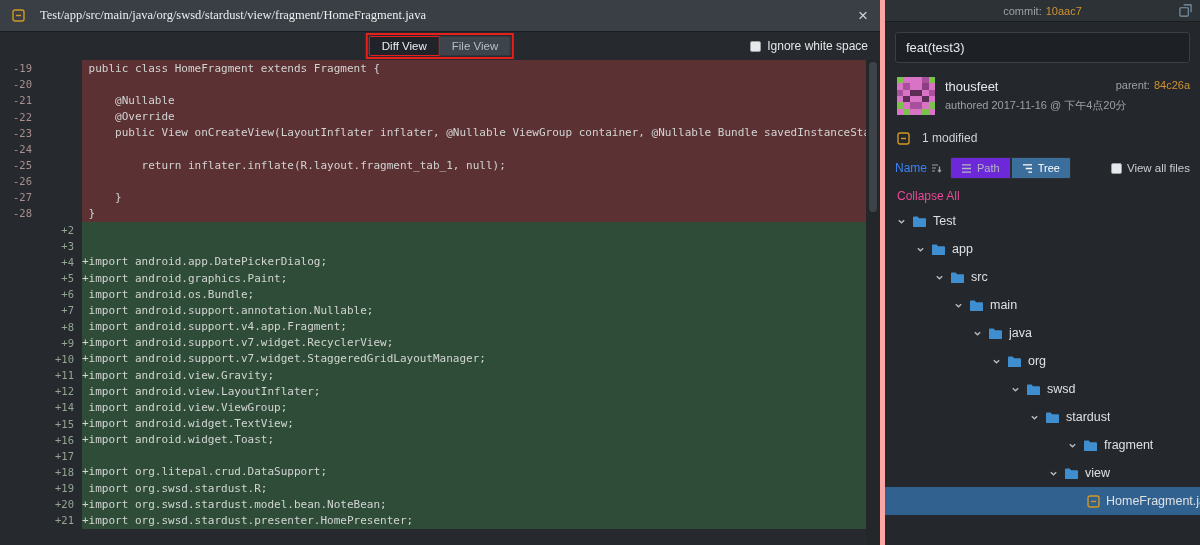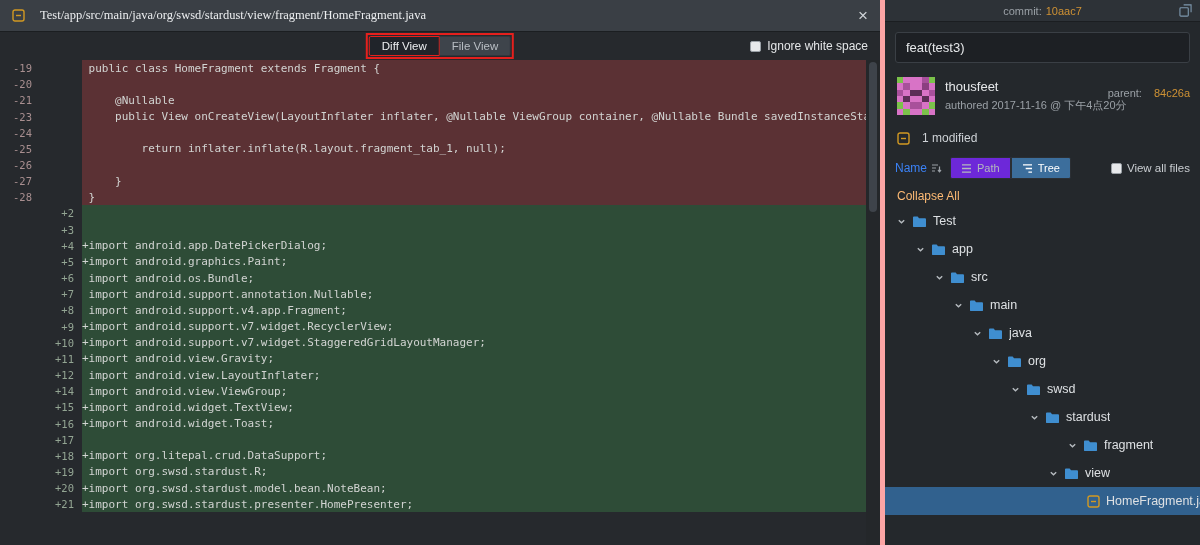--- a/index.html
+++ b/index.html
@@ -59,7 +59,7 @@
   .author-meta{margin-left:10px;padding-top:2px;}
   .author-name{font-size:13px;color:#e6e8ea;}
   .author-date{font-size:11px;color:#9aa0a6;margin-top:4px;}
-  .parent-ref{position:absolute;right:10px;top:2px;font-size:11px;color:#9aa0a6;display:inline-flex;gap:12px;margin-top:8px;}
+  .parent-ref{position:absolute;right:10px;top:2px;font-size:11px;color:#9aa0a6;display:inline-flex;gap:4px;}
 
   .modified-row{margin-top:16px;padding:0 12px;display:flex;align-items:center;gap:6px;
     font-size:12px;color:#cfd3d7;}

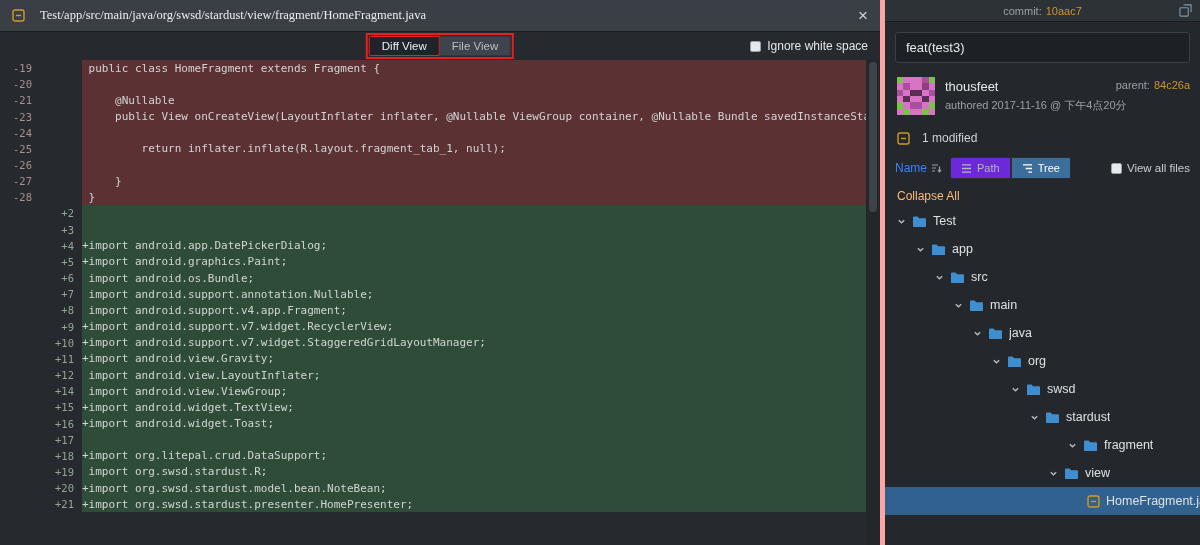--- a/index.html
+++ b/index.html
@@ -126,6 +126,11 @@
           <span class="gut old">-21</span>
           <span class="gut new"></span>
           <span class="code">     @Nullable</span>
+        </div>
+        <div class="diff-row del">
+          <span class="gut old">-22</span>
+          <span class="gut new"></span>
+          <span class="code">     @Override</span>
         </div>
         <div class="diff-row del">
           <span class="gut old">-23</span>

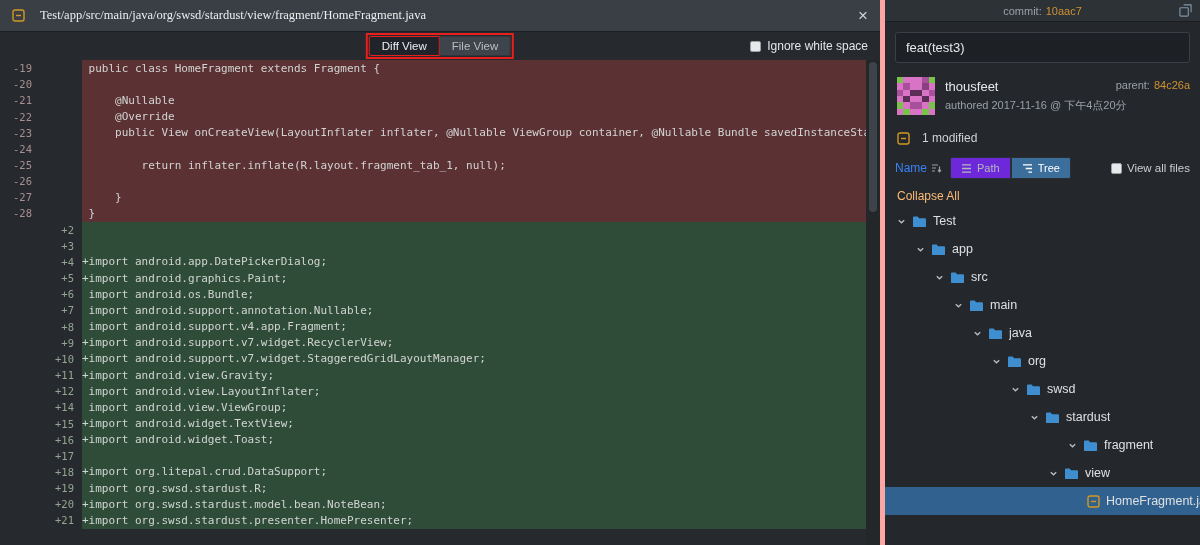--- a/index.html
+++ b/index.html
@@ -71,7 +71,7 @@
   .path-btn{background:#6d28d9;color:#b3b8bd;border-radius:2px 0 0 2px;}
   .tree-btn{background:var(--tree-btn-blue);color:#ffffff;border-radius:0 2px 2px 0;}
   .viewall{margin-left:auto;display:inline-flex;align-items:center;gap:5px;color:#c9cdd1;font-size:11.5px;cursor:pointer;}
-  .collapse-all{margin:10px 0 2px;padding:0 12px;font-size:12px;color:#fdba74;cursor:pointer;}
+  .collapse-all{margin:10px 0 2px;padding:0 12px;font-size:12px;color:#ec4899;cursor:pointer;}
 
   .file-tree{flex:1;overflow:hidden;margin-top:2px;}
   .tree-row{height:28px;display:flex;align-items:center;white-space:nowrap;overflow:hidden;

